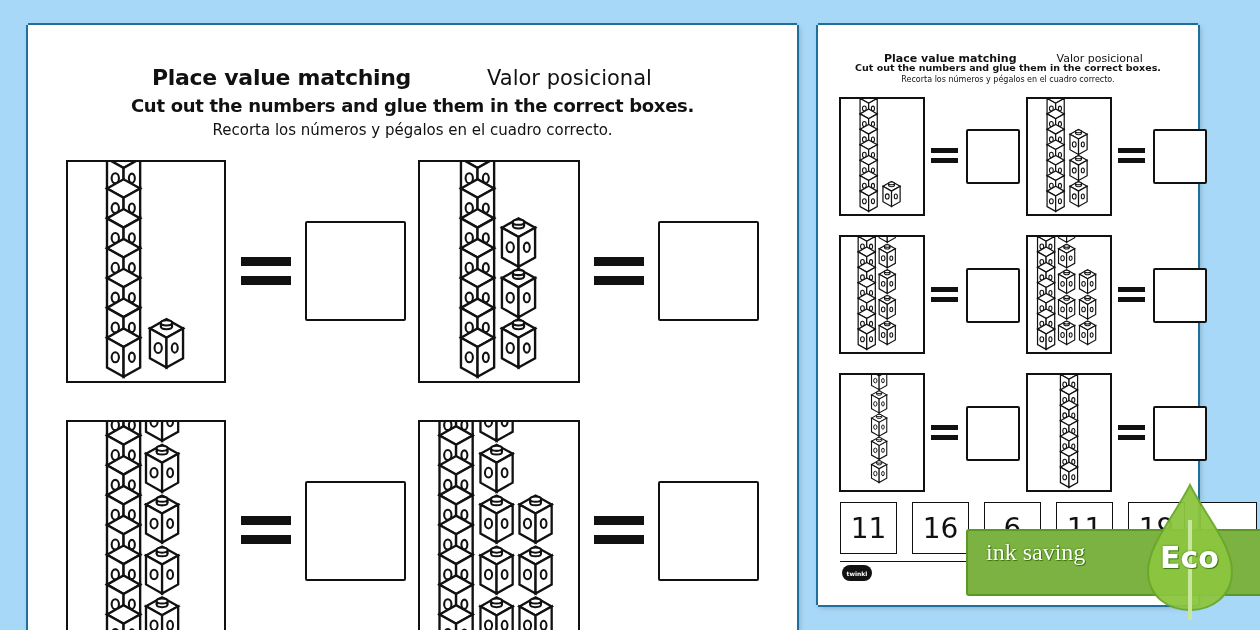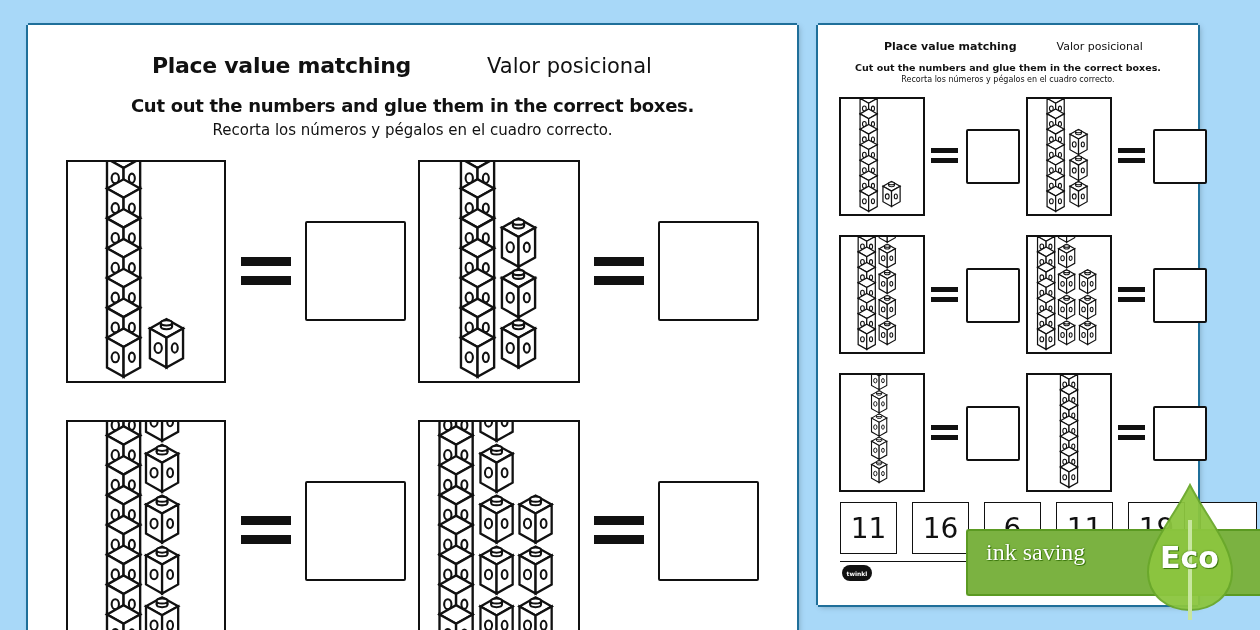--- a/index.html
+++ b/index.html
@@ -18,7 +18,7 @@
   .page-small { left: 818px; top: 25px; width: 380px; height: 580px; }
 
   .title-row { position: absolute; display: flex; align-items: baseline; }
-  .title-en { font-weight: bold; color: #111; }
+  .title-en { font-weight: bold; color: #111; margin-top: 12px; }
   .title-es { color: #111; }
 
   .large .title-row { left: 124px; top: 28px; }

